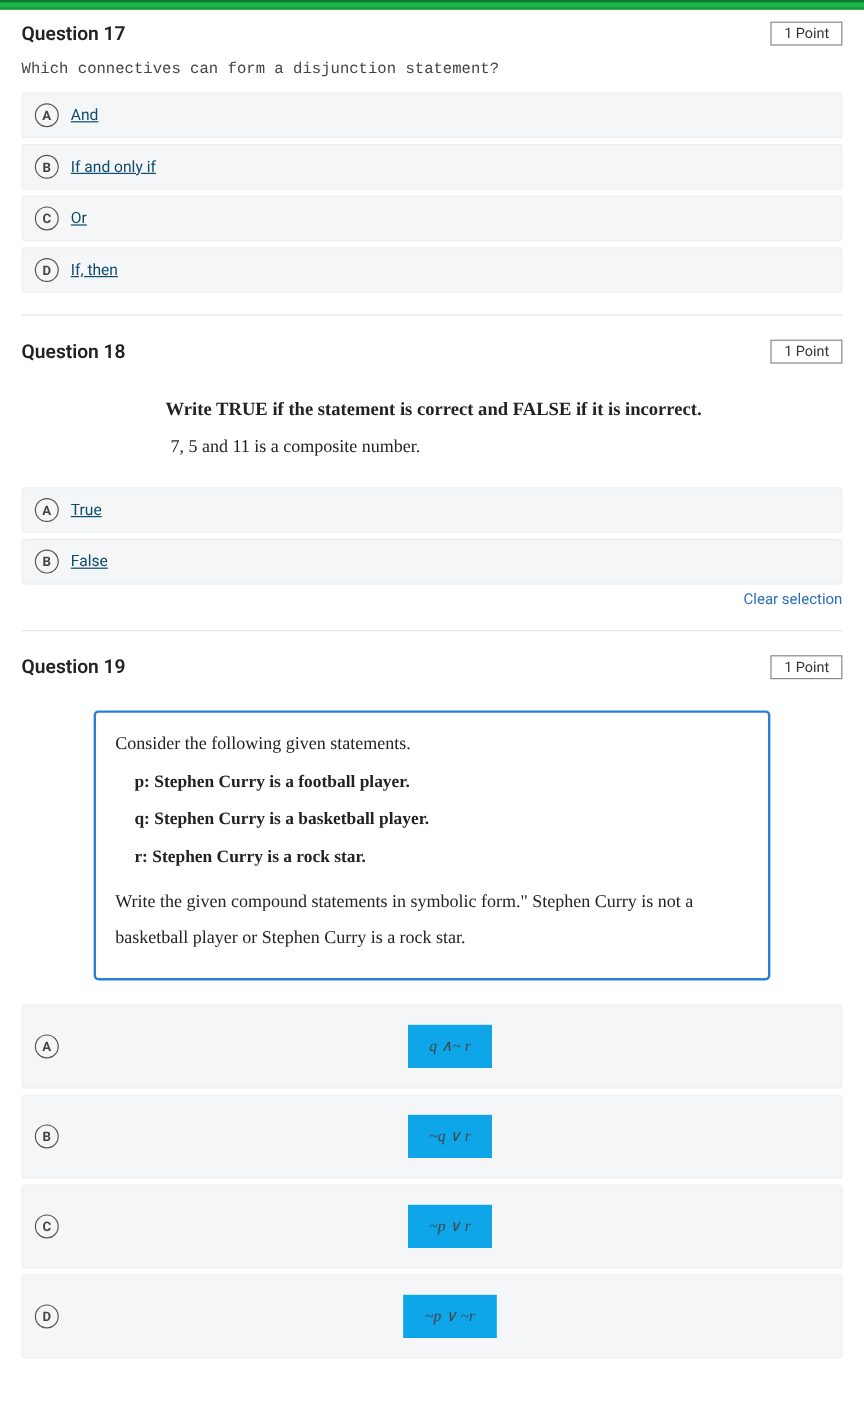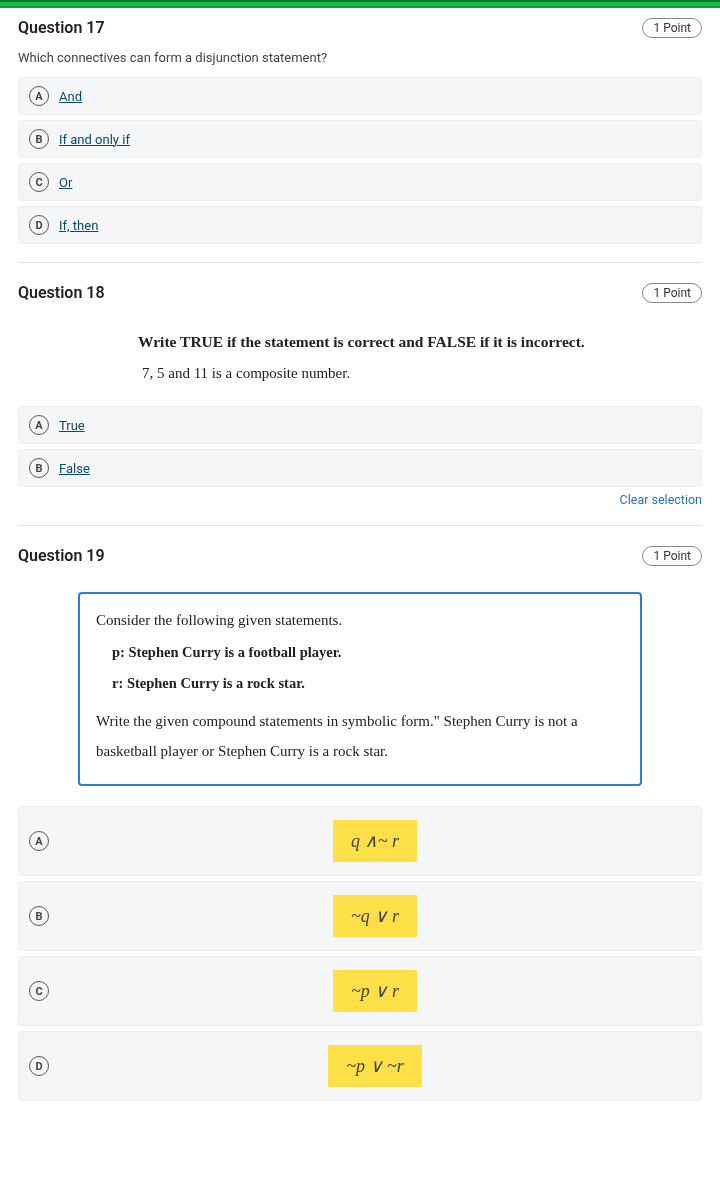--- a/index.html
+++ b/index.html
@@ -8,7 +8,7 @@
 .page { padding: 0 18px 30px; }
 .q-header { display: flex; justify-content: space-between; align-items: flex-start; padding: 10px 0 6px; }
 .q-title { font-size: 16px; font-weight: 600; color: #222; }
-.points { font-size: 12px; color: #333; border: 1px solid #888; border-radius: 10px; padding: 2px 10px; }
+.points { font-size: 12px; color: #333; border: 1px solid #888; border-radius: 0; padding: 2px 10px; }
 .q-prompt { font-size: 13px; color: #444; padding: 6px 0 12px; }
 .choice-row { display: flex; align-items: center; background: #f5f6f7; border: 1px solid #edeeef; border-radius: 3px; padding: 8px 10px; margin-bottom: 5px; min-height: 32px; }
 .choice-row.tall { min-height: 70px; justify-content: flex-start; }

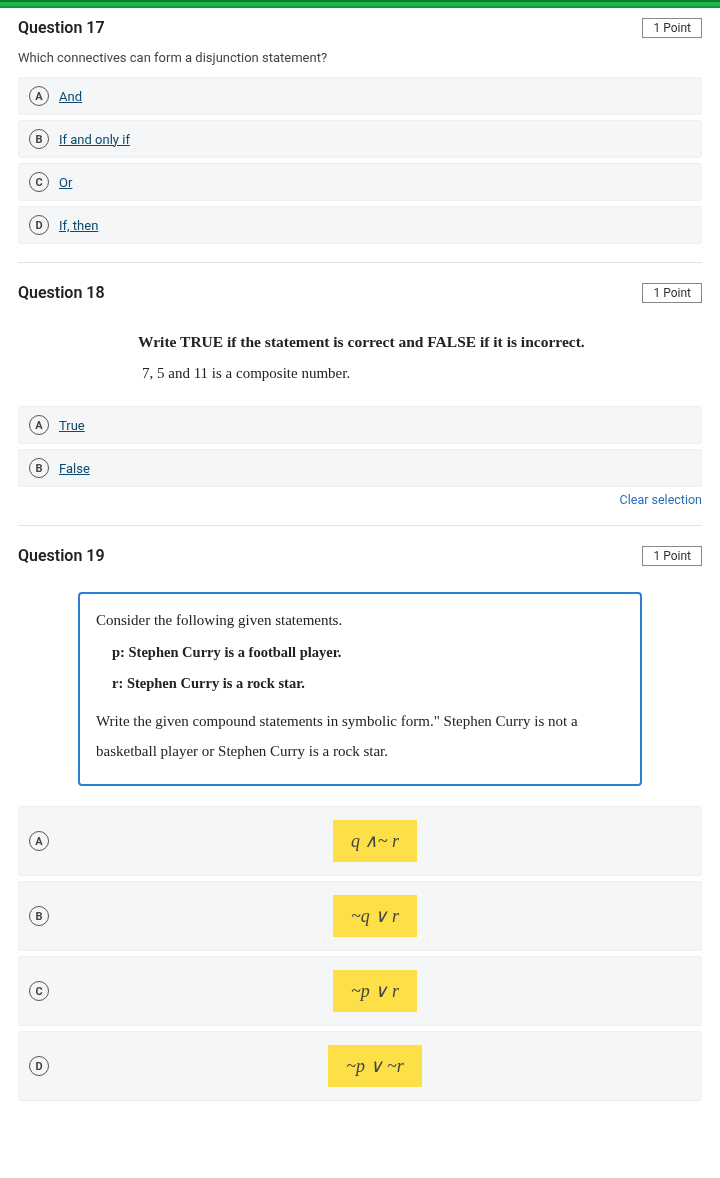--- a/index.html
+++ b/index.html
@@ -9,7 +9,7 @@
 .q-header { display: flex; justify-content: space-between; align-items: flex-start; padding: 10px 0 6px; }
 .q-title { font-size: 16px; font-weight: 600; color: #222; }
 .points { font-size: 12px; color: #333; border: 1px solid #888; border-radius: 0; padding: 2px 10px; }
-.q-prompt { font-size: 13px; color: #444; padding: 6px 0 12px; }
+.q-prompt { font-size: 13px; color: #444; padding: 6px 0 12px; font-family: Liberation Mono, monospace; }
 .choice-row { display: flex; align-items: center; background: #f5f6f7; border: 1px solid #edeeef; border-radius: 3px; padding: 8px 10px; margin-bottom: 5px; min-height: 32px; }
 .choice-row.tall { min-height: 70px; justify-content: flex-start; }
 .choice-row.tall .choice-content { flex: 1; display: flex; justify-content: center; }

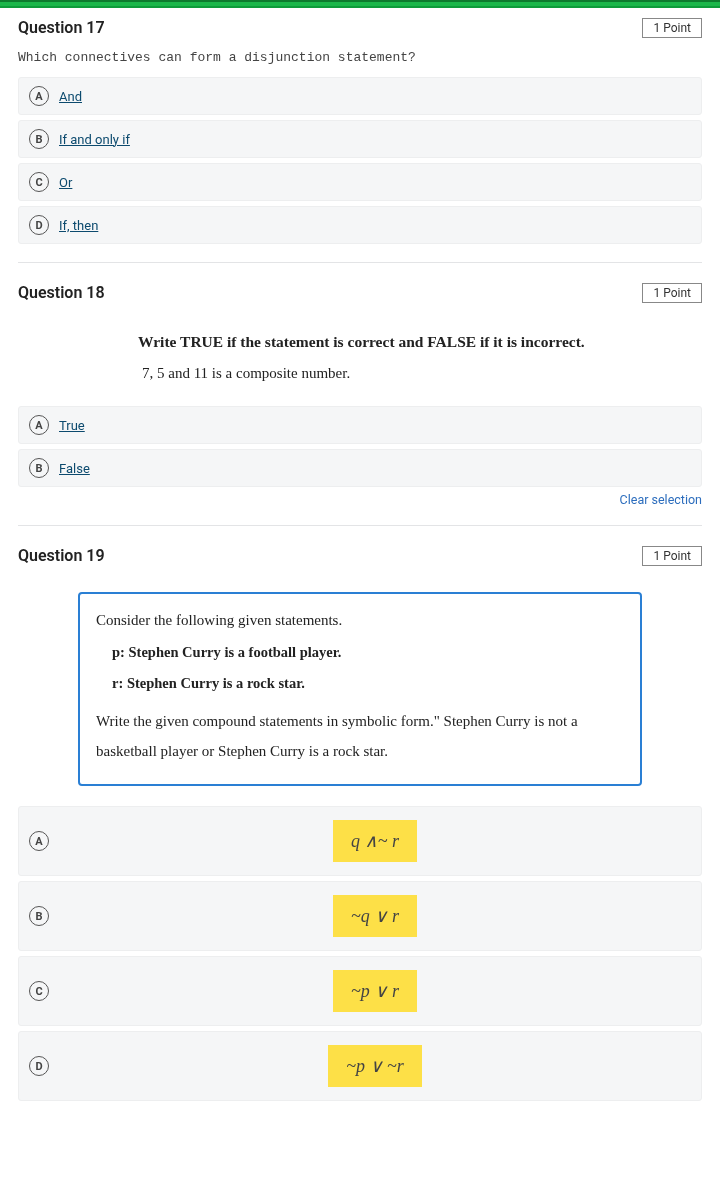--- a/index.html
+++ b/index.html
@@ -85,6 +85,7 @@
   <div class="q19-box">
     <div class="heading">Consider the following given statements.</div>
     <div class="stmt">p: Stephen Curry is a football player.</div>
+    <div class="stmt">q: Stephen Curry is a basketball player.</div>
     <div class="stmt">r: Stephen Curry is a rock star.</div>
     <div class="instr">Write the given compound statements in symbolic form." Stephen Curry is not a basketball player or Stephen Curry is a rock star.</div>
   </div>

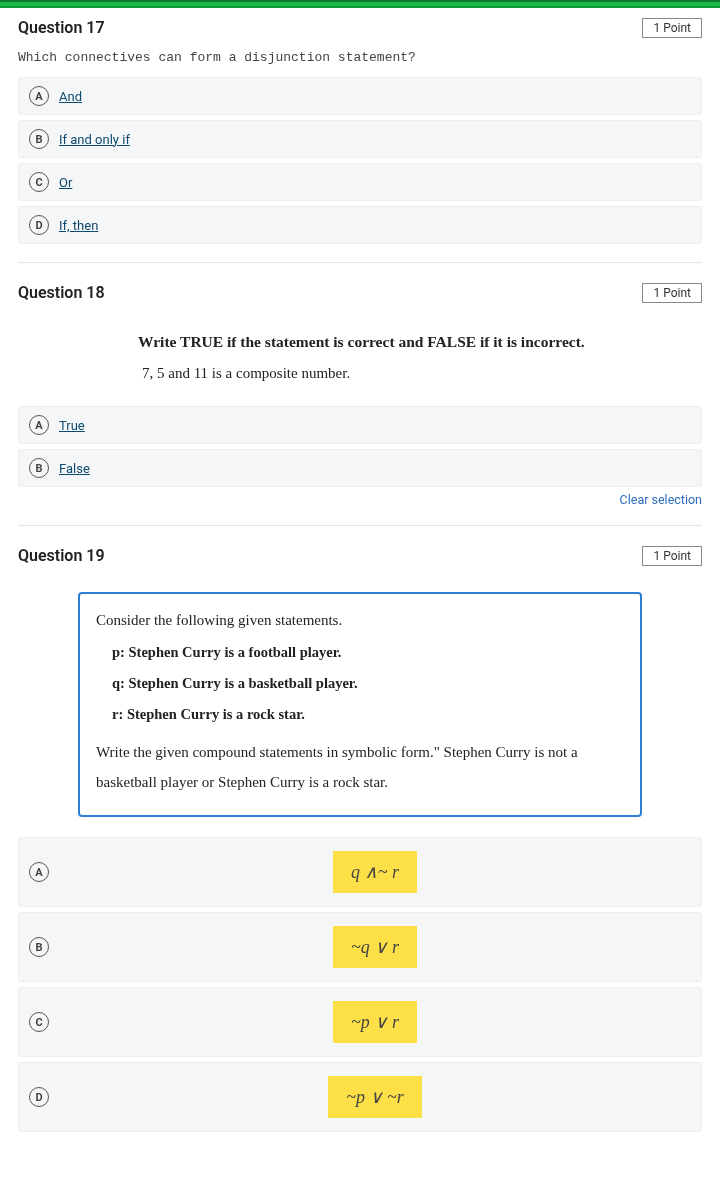--- a/index.html
+++ b/index.html
@@ -24,7 +24,7 @@
 .q19-box .heading { font-size: 15px; font-weight: 500; margin-bottom: 15px; }
 .q19-box .stmt { font-size: 14.5px; font-weight: 700; padding-left: 16px; margin-bottom: 14px; }
 .q19-box .instr { font-size: 15px; font-weight: 500; line-height: 2.0; margin-top: 6px; }
-.formula-box { background: #fde047; padding: 10px 18px; font-family: Georgia, serif; font-style: italic; font-size: 18px; color: #444; }
+.formula-box { background: #0ea5e9; padding: 10px 18px; font-family: Georgia, serif; font-style: italic; font-size: 13px; color: #444; }
 </style>
 </head>
 <body>

